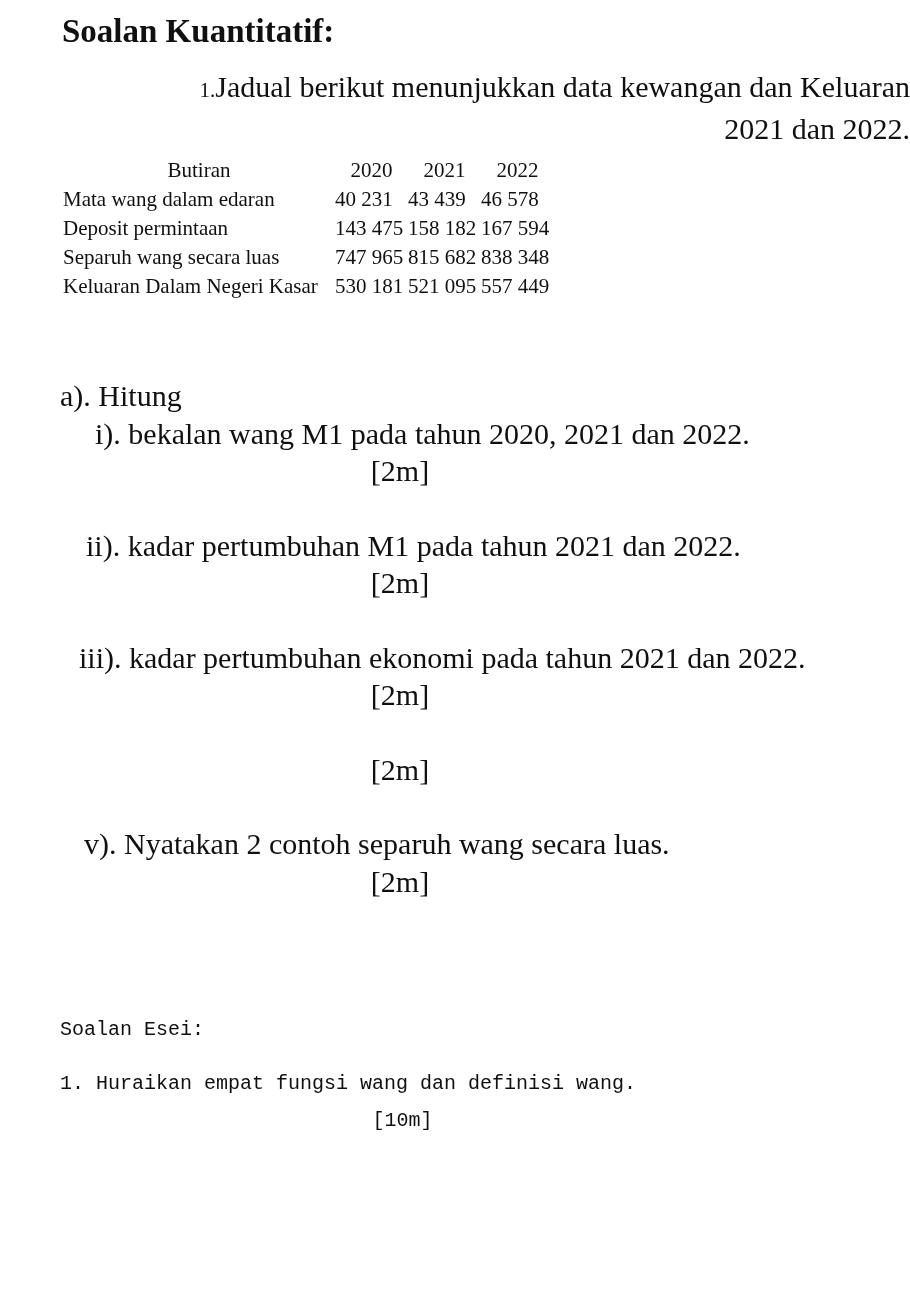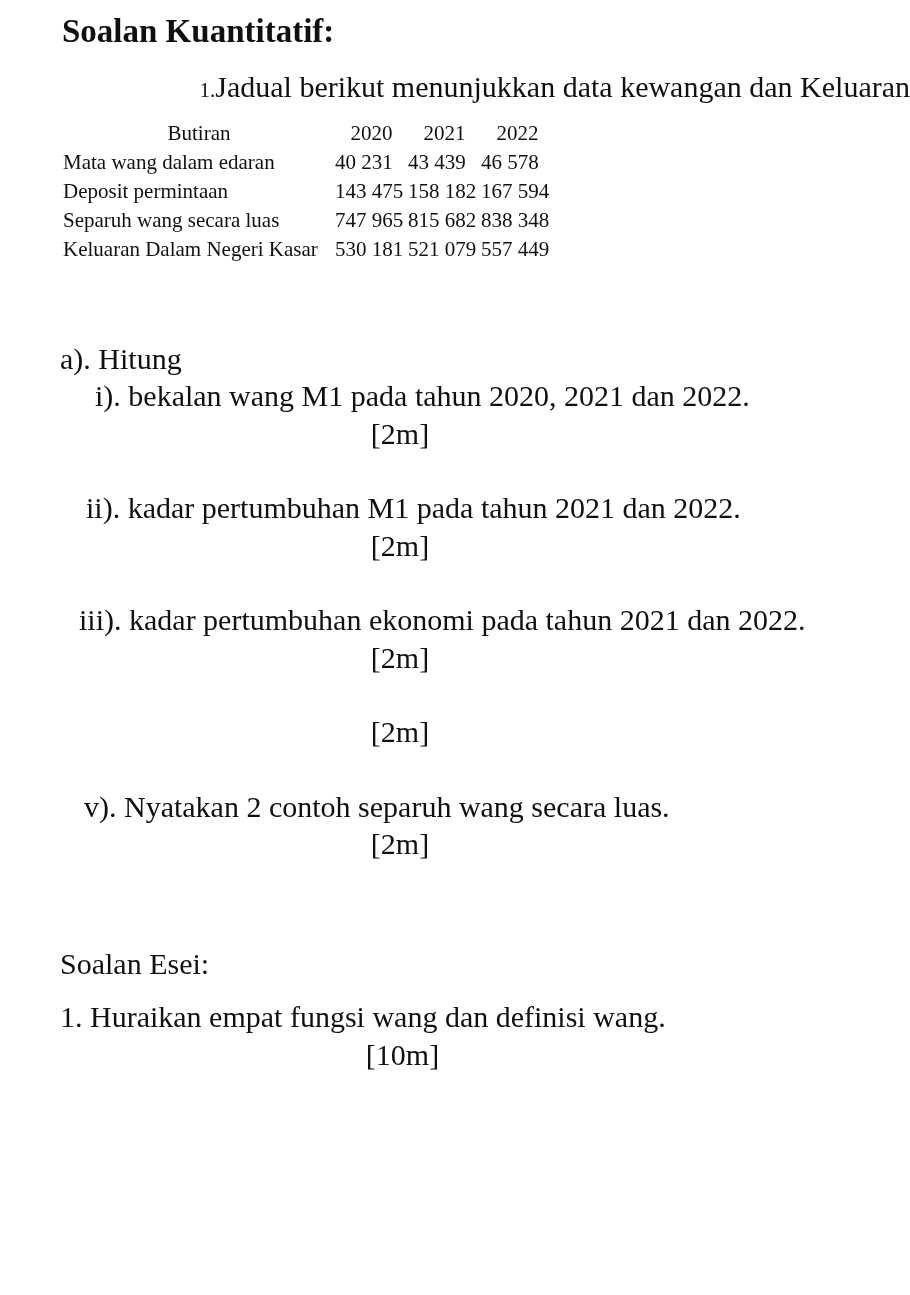--- a/index.html
+++ b/index.html
@@ -106,6 +106,7 @@
     <div>
       <span class="q1-number">1.</span><span>Jadual berikut menunjukkan data kewangan dan Keluaran</span>
     </div>
+    <div class="q1-cont">2021 dan 2022.</div>
   </div>
 
   <table class="data-table">

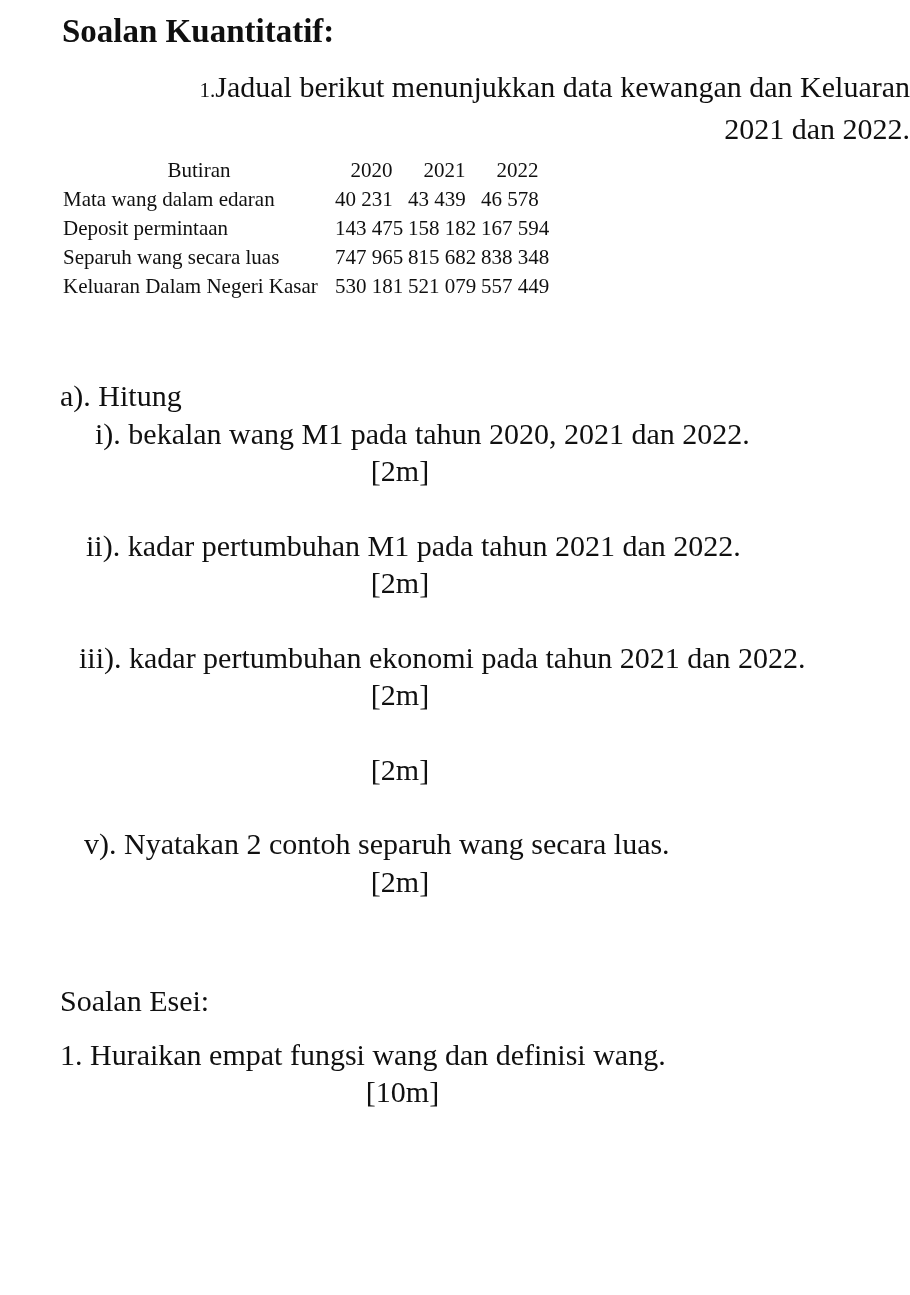--- a/index.html
+++ b/index.html
@@ -144,7 +144,7 @@
       <tr>
         <td class="td-label">Keluaran Dalam Negeri Kasar</td>
         <td class="td-num">530 181</td>
-        <td class="td-num">521 079</td>
+        <td class="td-num">521 095</td>
         <td class="td-num">557 449</td>
       </tr>
     </tbody>

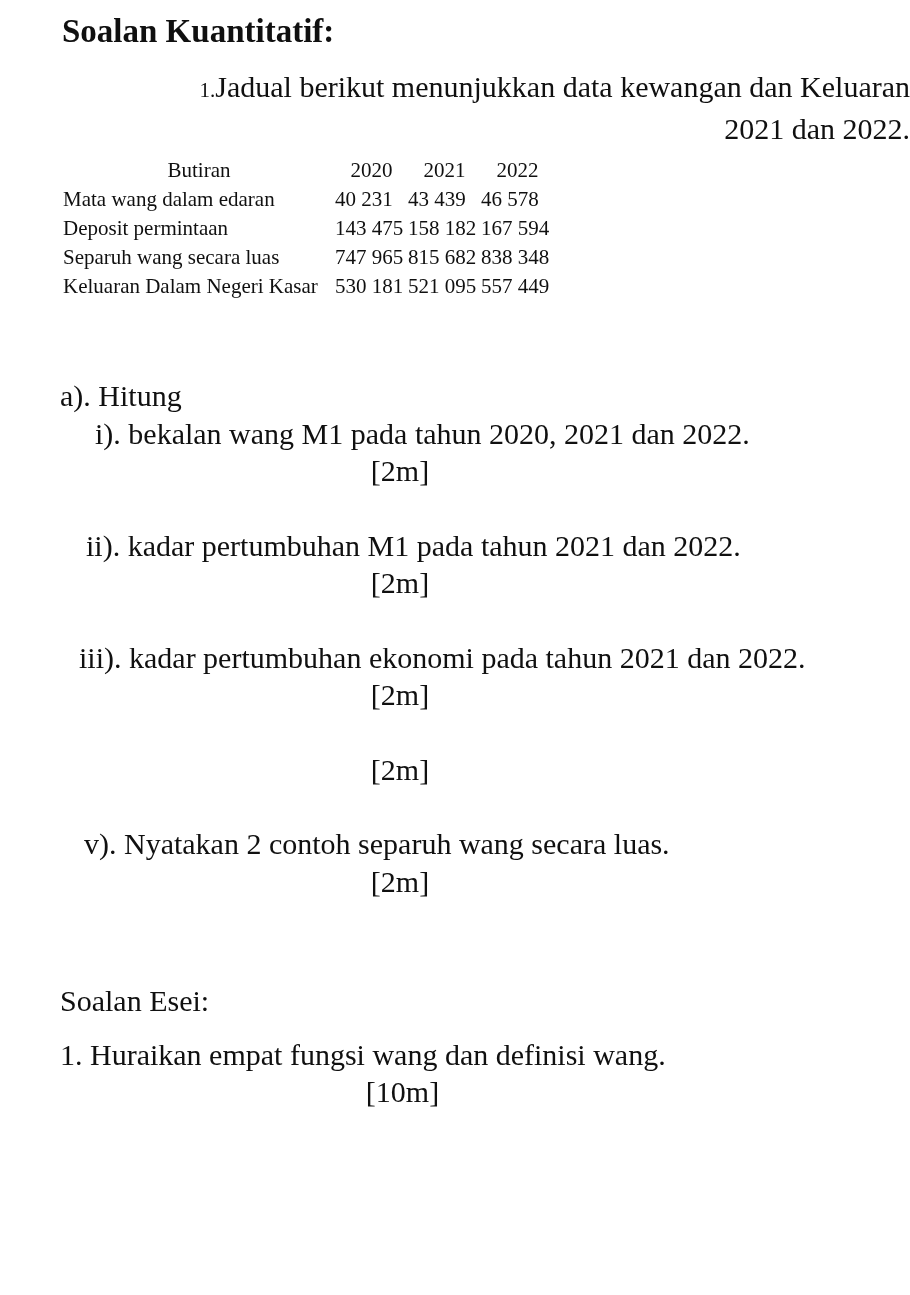--- a/index.html
+++ b/index.html
@@ -85,9 +85,10 @@
 
   
   .essay {
-    margin: 82px 0 0 60px;
-    font-size: 30px;
+    margin: 111px 0 0 60px;
+    font-size: 20px;
     line-height: 37.5px;
+    font-family: Liberation Mono, monospace;
   }
   .essay-question { margin-top: 16px; }
   .essay-marks {

